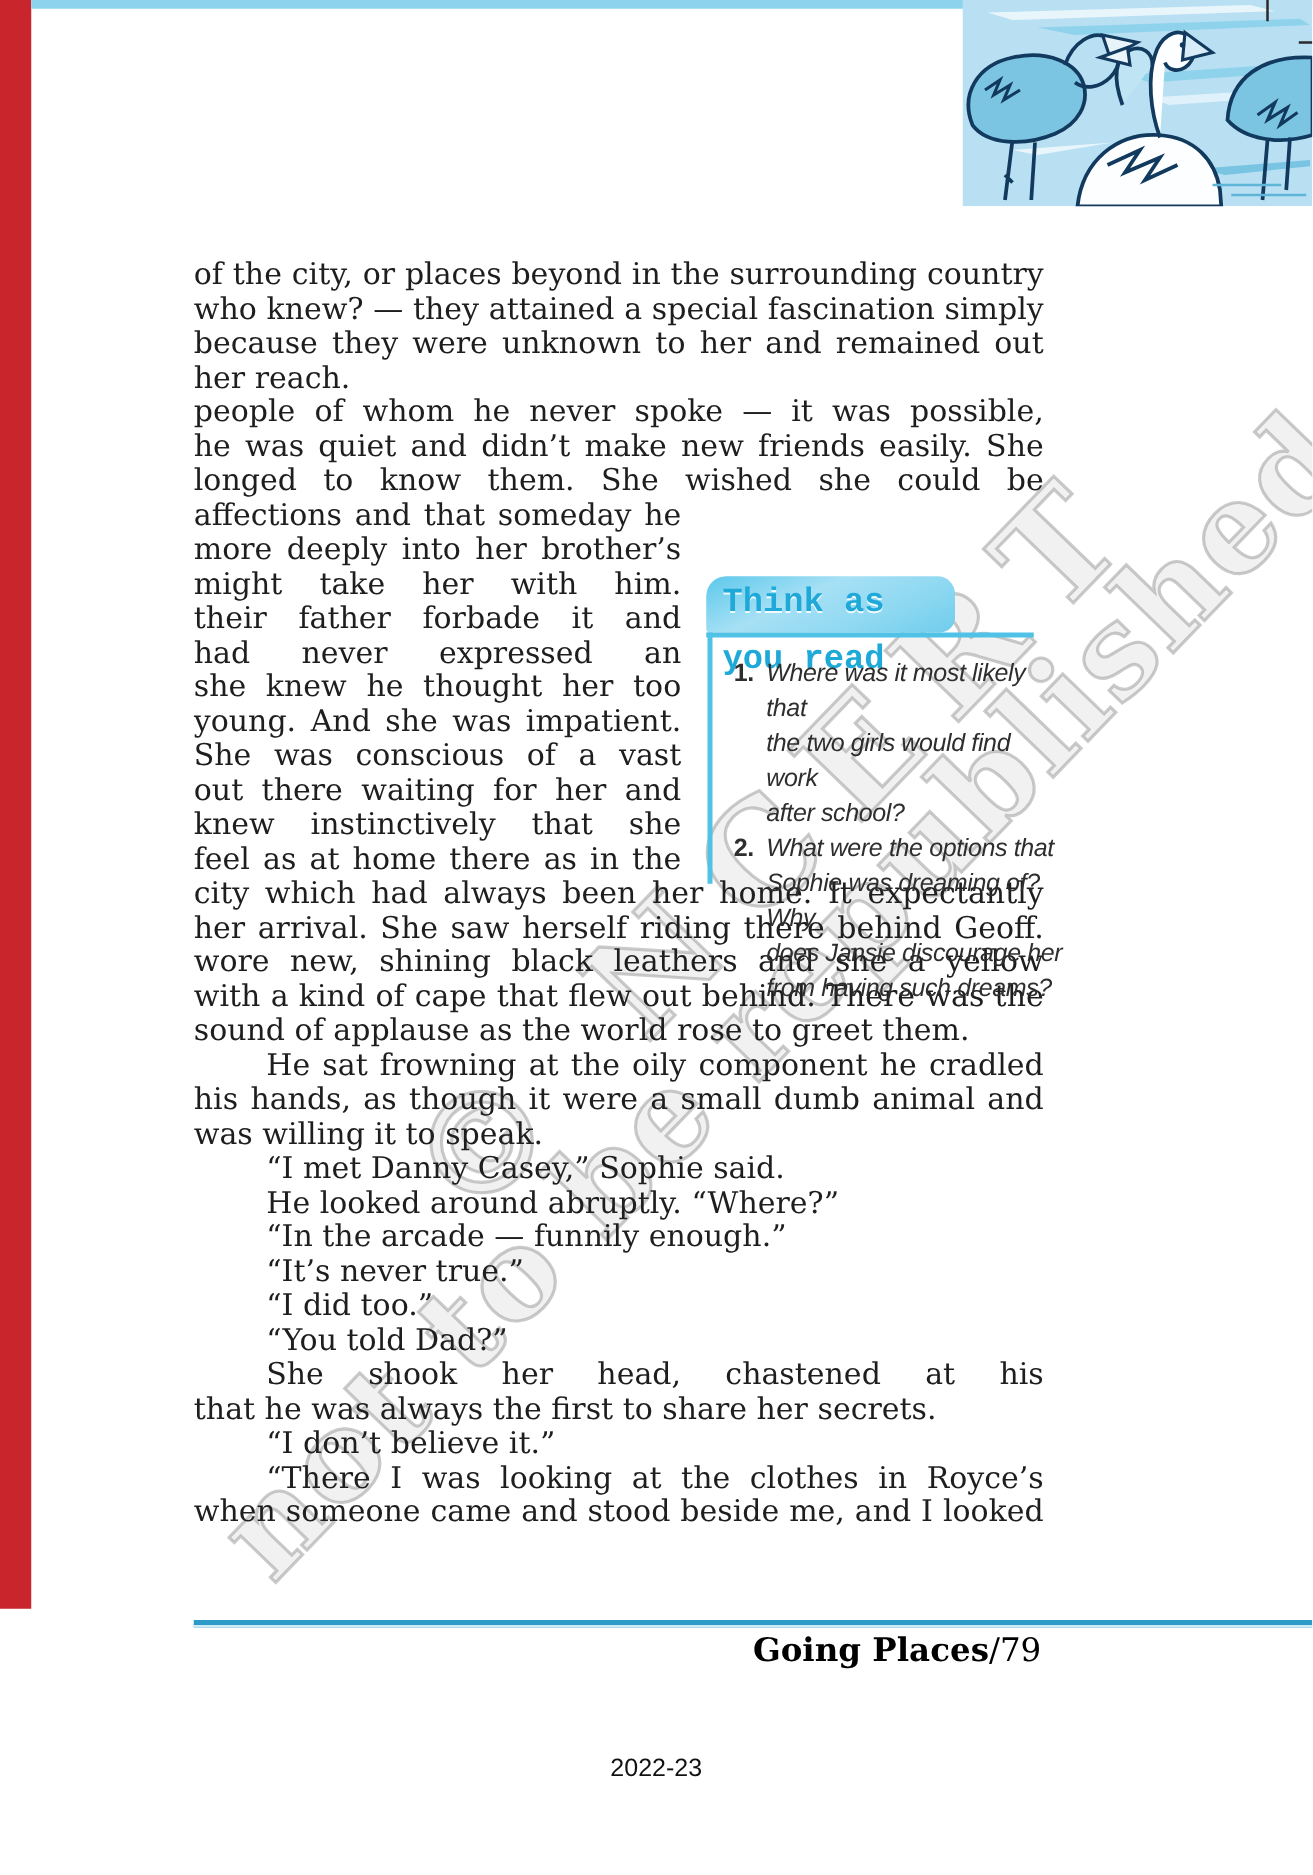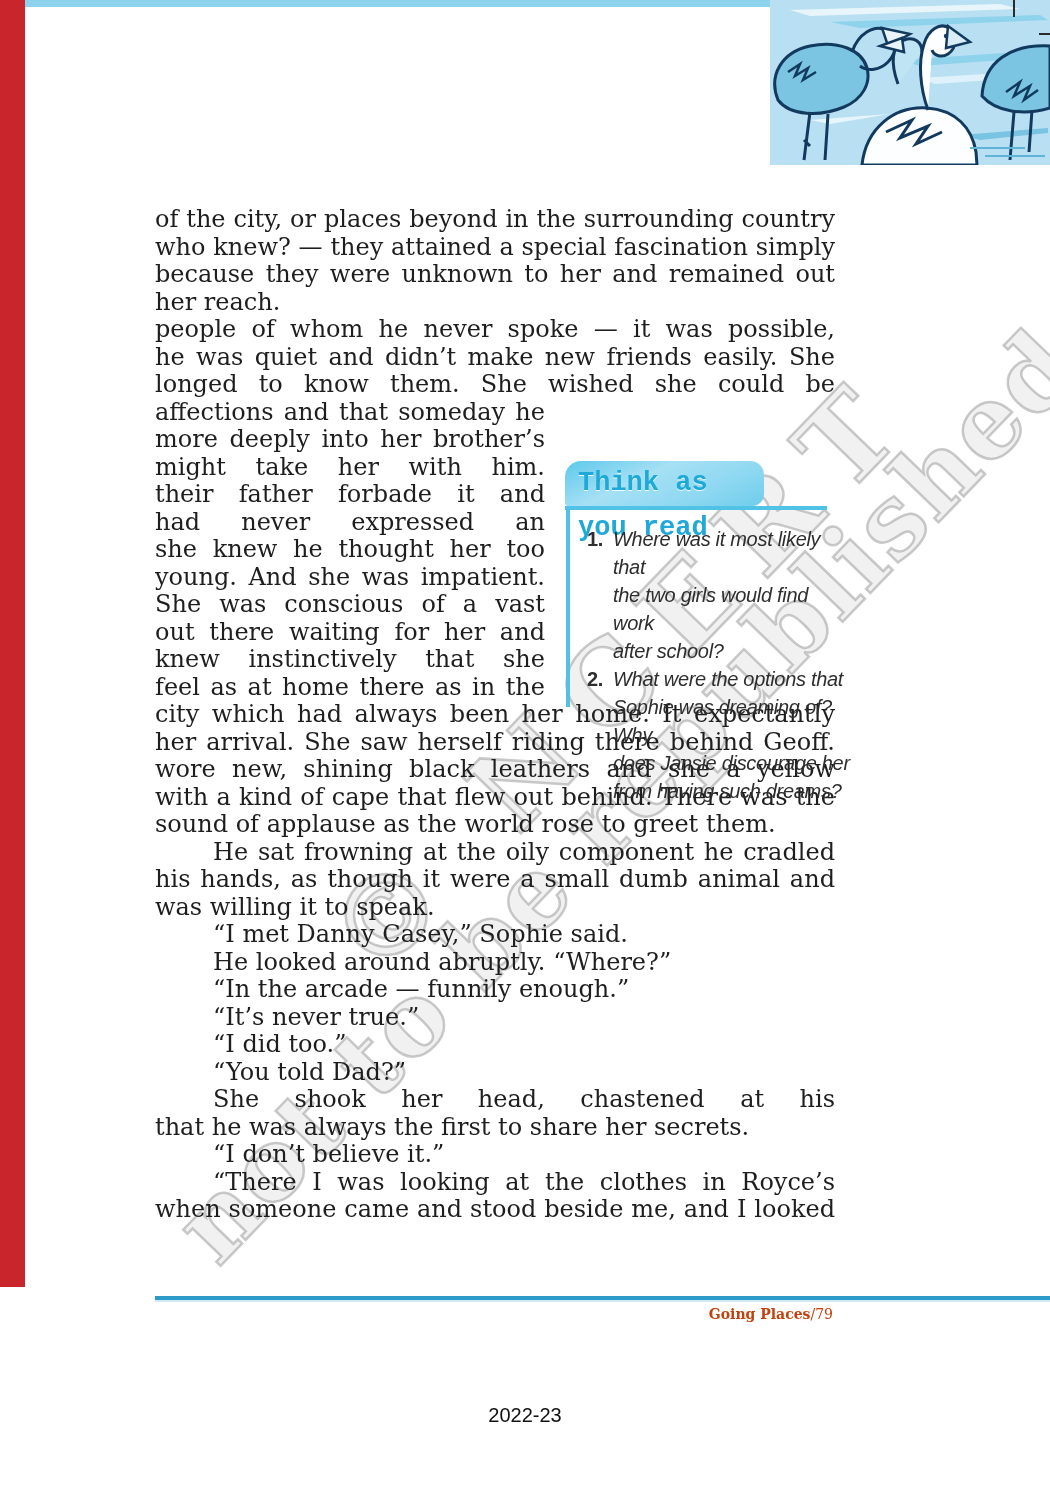--- a/index.html
+++ b/index.html
@@ -49,7 +49,7 @@
   
   .footer-rule{position:absolute;left:155px;top:1296px;width:895px;height:4px;
       background:var(--footer_rule);border-bottom:2px solid #cdeaf6;z-index:2;}
-  .footer-text{position:absolute;right:217px;top:1306px;font-size:14px;color:#c2410c;z-index:2;}
+  .footer-text{position:absolute;right:217px;top:1306px;font-size:26px;color:#000000;z-index:2;}
   .footer-text .bold{font-weight:bold;}
   .year{position:absolute;left:0;top:1404px;width:1050px;text-align:center;
       font-family:"Liberation Sans",sans-serif;font-size:20px;color:#111;z-index:2;}

